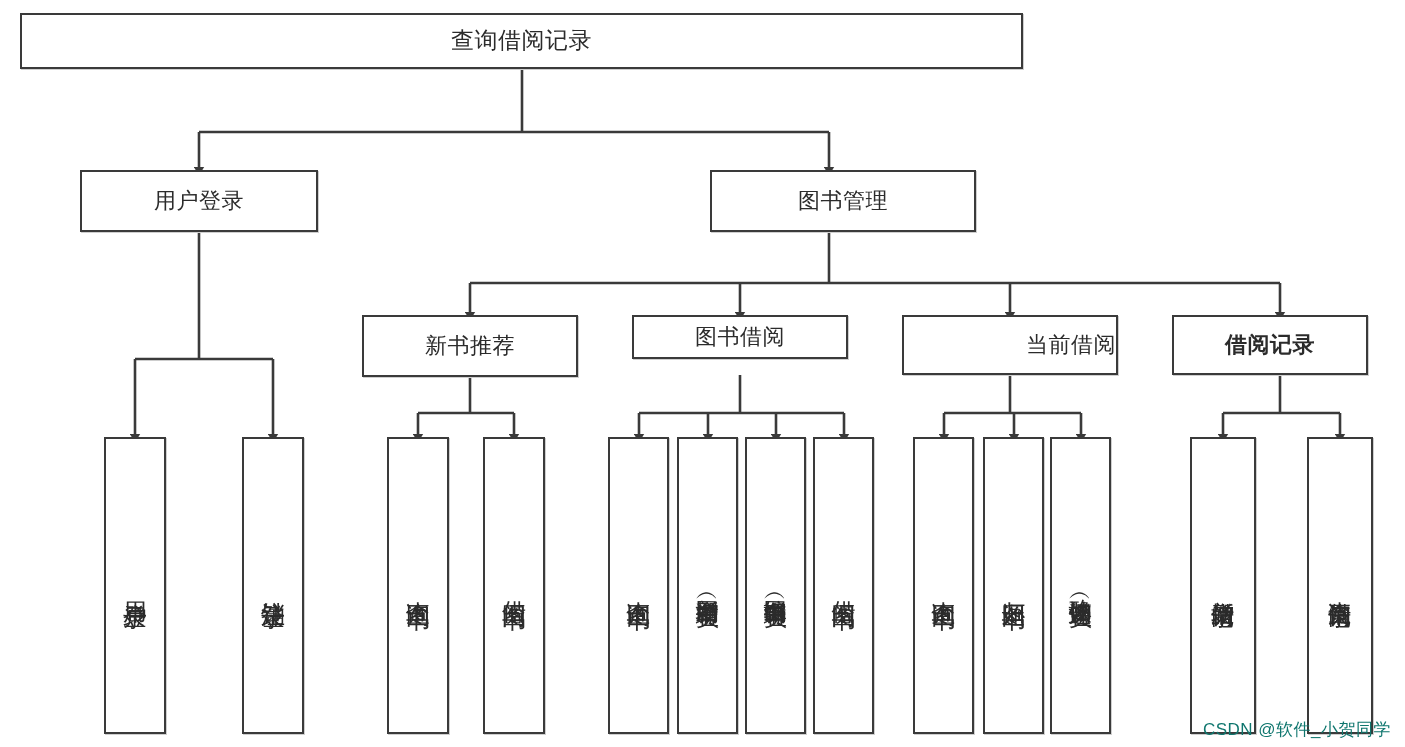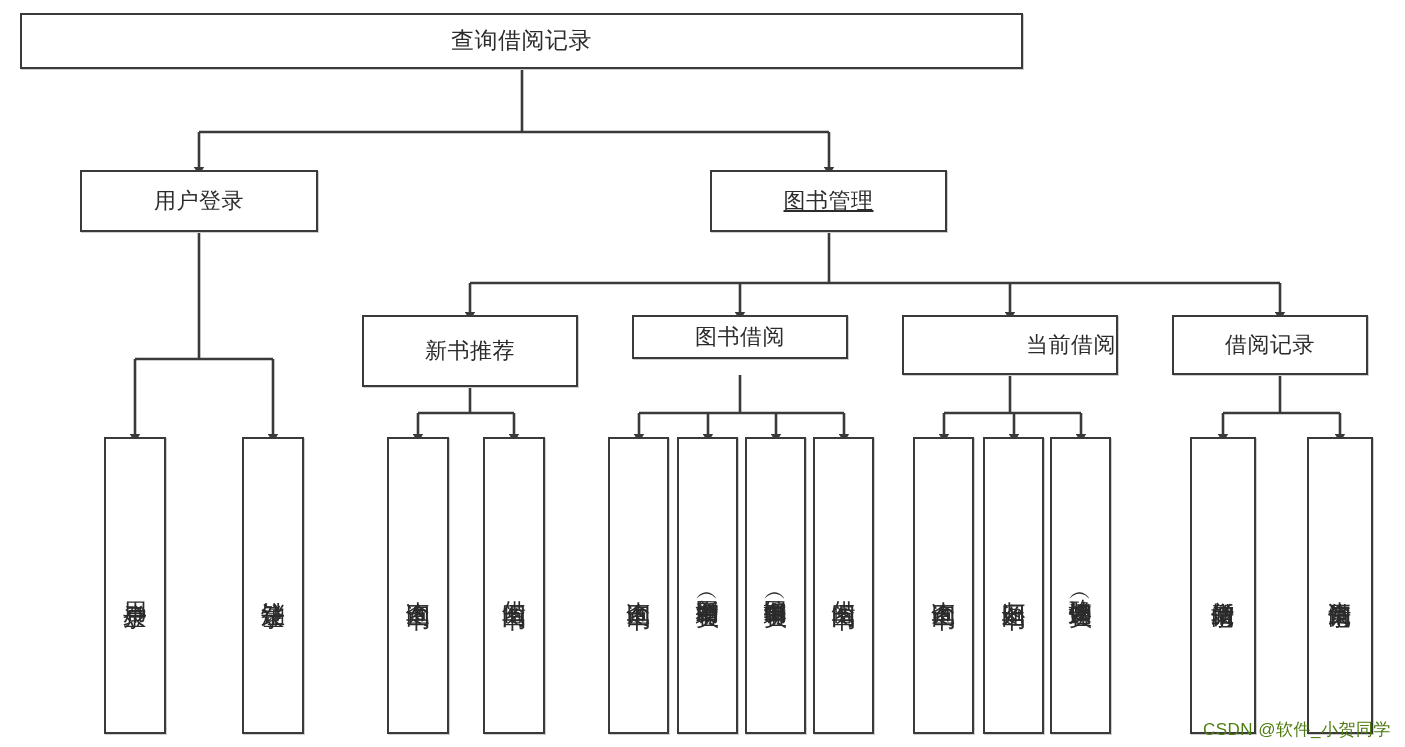--- a/index.html
+++ b/index.html
@@ -132,7 +132,7 @@
       <div class="node horiz" style="left: 80px; top: 170px; width: 238px; height: 62px;">
         <span class="label">用户登录</span>
       </div>
-      <div class="node horiz" style="left: 710px; top: 170px; width: 237px; height: 62px; text-decoration: underline;">
+      <div class="node horiz" style="left: 710px; top: 170px; width: 266px; height: 62px;">
         <span class="label">图书管理</span>
       </div>
       <div class="node horiz" style="left: 362px; top: 315px; width: 216px; height: 72px;">

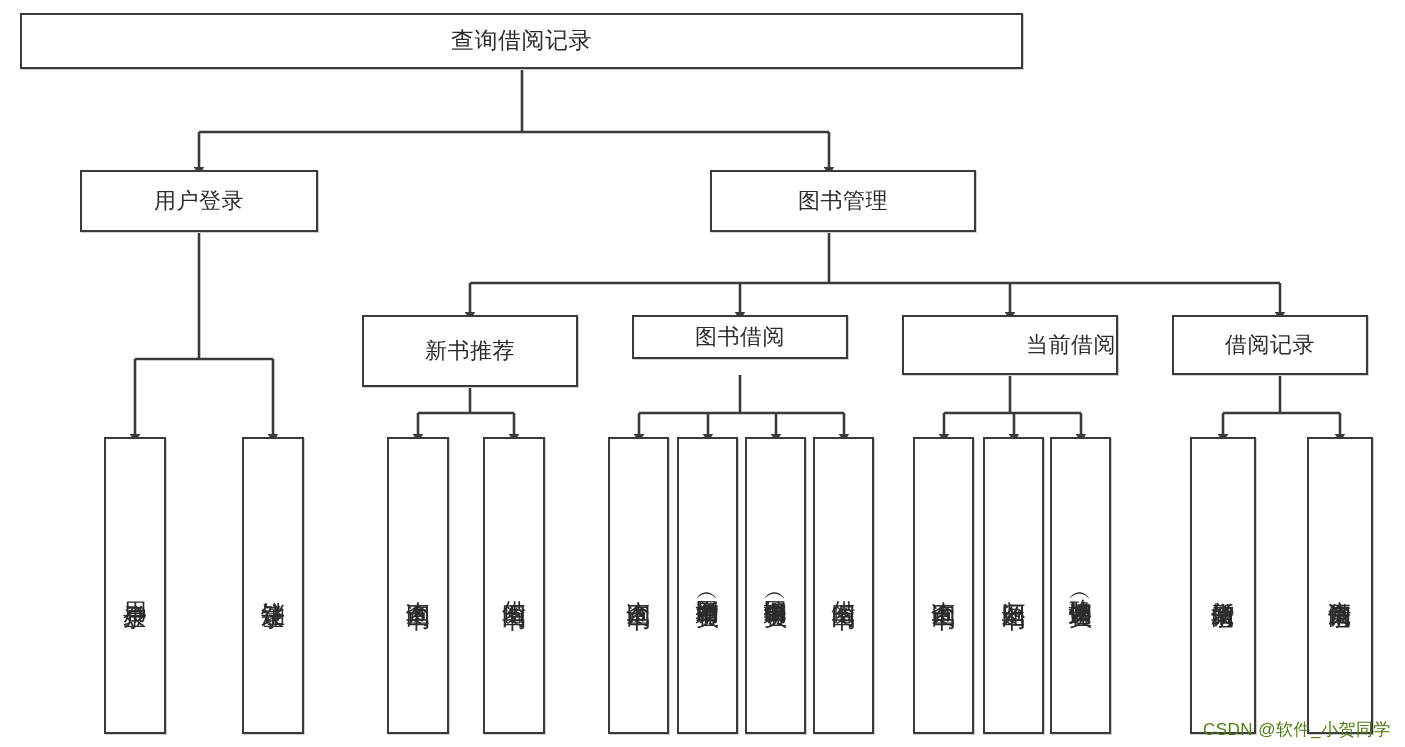--- a/index.html
+++ b/index.html
@@ -135,7 +135,7 @@
       <div class="node horiz" style="left: 710px; top: 170px; width: 266px; height: 62px;">
         <span class="label">图书管理</span>
       </div>
-      <div class="node horiz" style="left: 362px; top: 315px; width: 216px; height: 72px;">
+      <div class="node horiz" style="left: 362px; top: 315px; width: 216px; height: 62px;">
         <span class="label">新书推荐</span>
       </div>
       <div class="node horiz" style="left: 632px; top: 315px; width: 216px; height: 44px;">

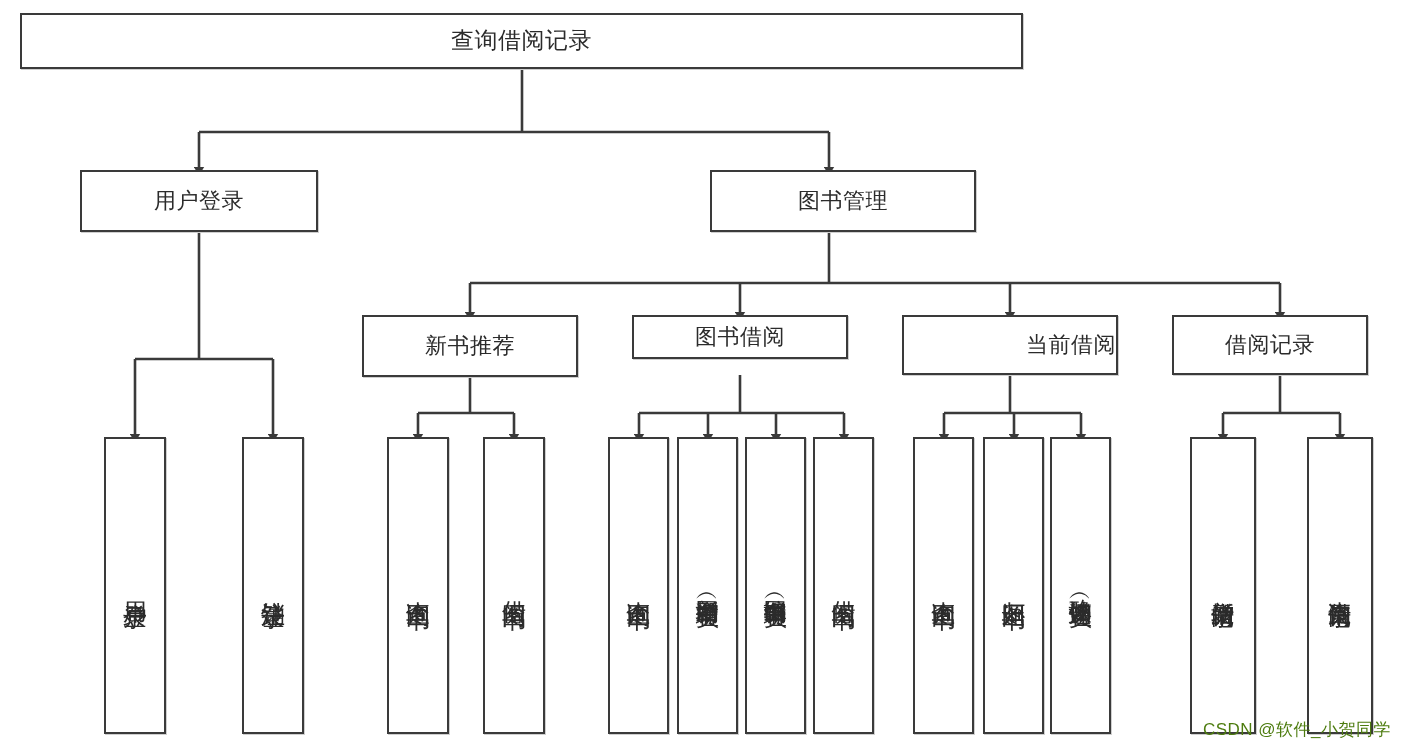--- a/index.html
+++ b/index.html
@@ -144,7 +144,7 @@
       <div class="node horiz" style="left: 902px; top: 315px; width: 216px; height: 60px; justify-content: flex-end;">
         <span class="label">当前借阅</span>
       </div>
-      <div class="node horiz" style="left: 1172px; top: 315px; width: 196px; height: 60px;">
+      <div class="node horiz" style="left: 1172px; top: 315px; width: 196px; height: 60px; font-weight: bold;">
         <span class="label">借阅记录</span>
       </div>
       <div class="node vert" style="left: 104px; top: 437px; width: 62px; height: 297px;">

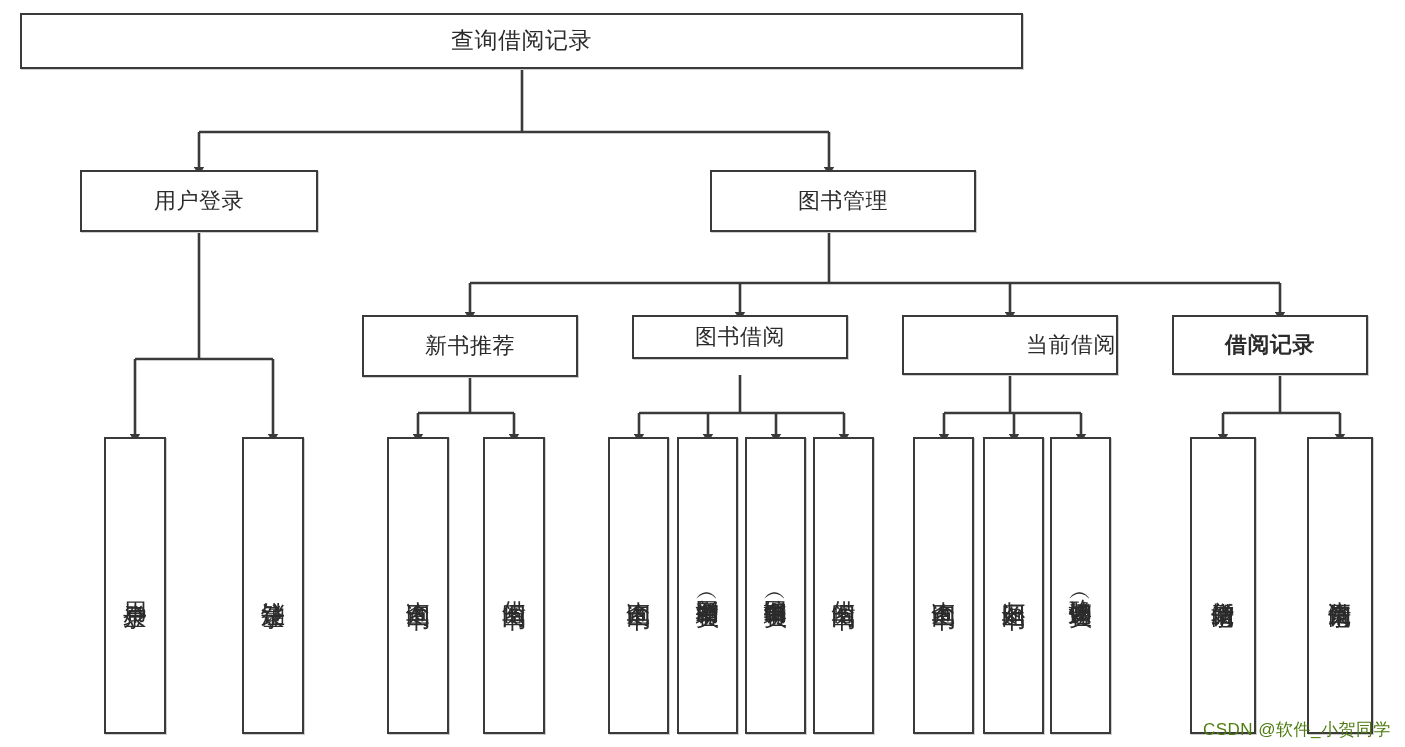--- a/index.html
+++ b/index.html
@@ -71,7 +71,7 @@
     right: 14px;
     bottom: 6px;
     font-size: 17px;
-    color: #4d7c0f;
+    color: #0f766e;
     white-space: nowrap;
     z-index: 3;
     letter-spacing: 0.5px;

